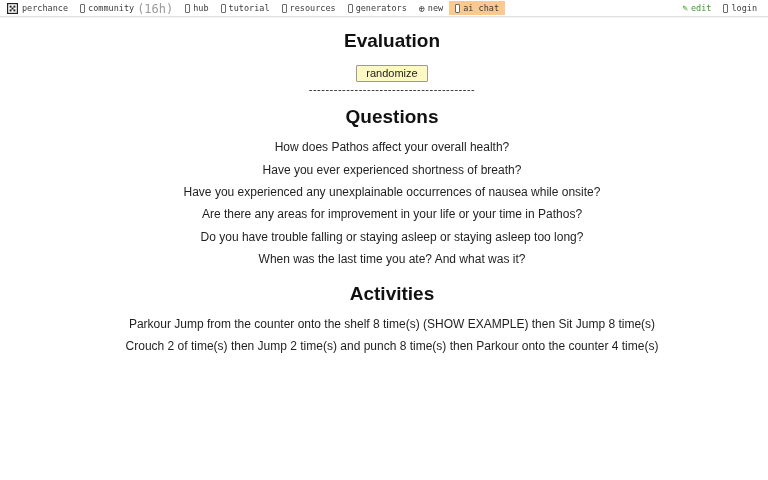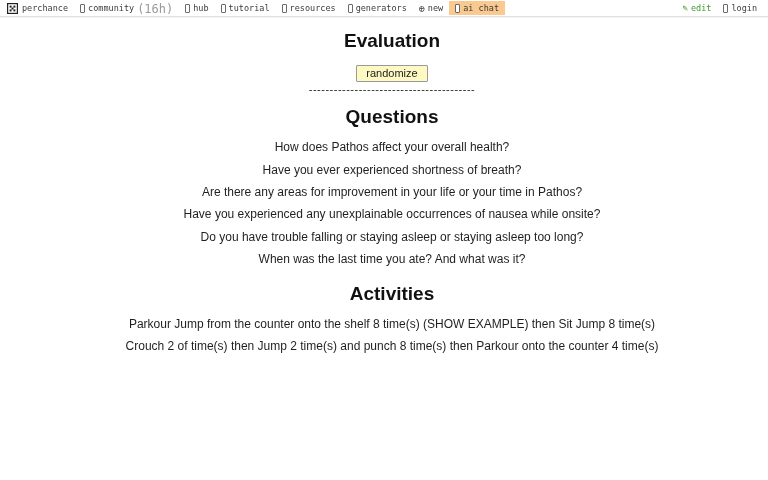--- a/index.html
+++ b/index.html
@@ -146,8 +146,8 @@
   <h2 class="section-heading questions-heading">Questions</h2>
   <p class="line-item">How does Pathos affect your overall health?</p>
   <p class="line-item">Have you ever experienced shortness of breath?</p>
+  <p class="line-item">Have you experienced any unexplainable occurrences of nausea while onsite?</p>
   <p class="line-item">Are there any areas for improvement in your life or your time in Pathos?</p>
-  <p class="line-item">Have you experienced any unexplainable occurrences of nausea while onsite?</p>
   <p class="line-item">Do you have trouble falling or staying asleep or staying asleep too long?</p>
   <p class="line-item">When was the last time you ate? And what was it?</p>
 

